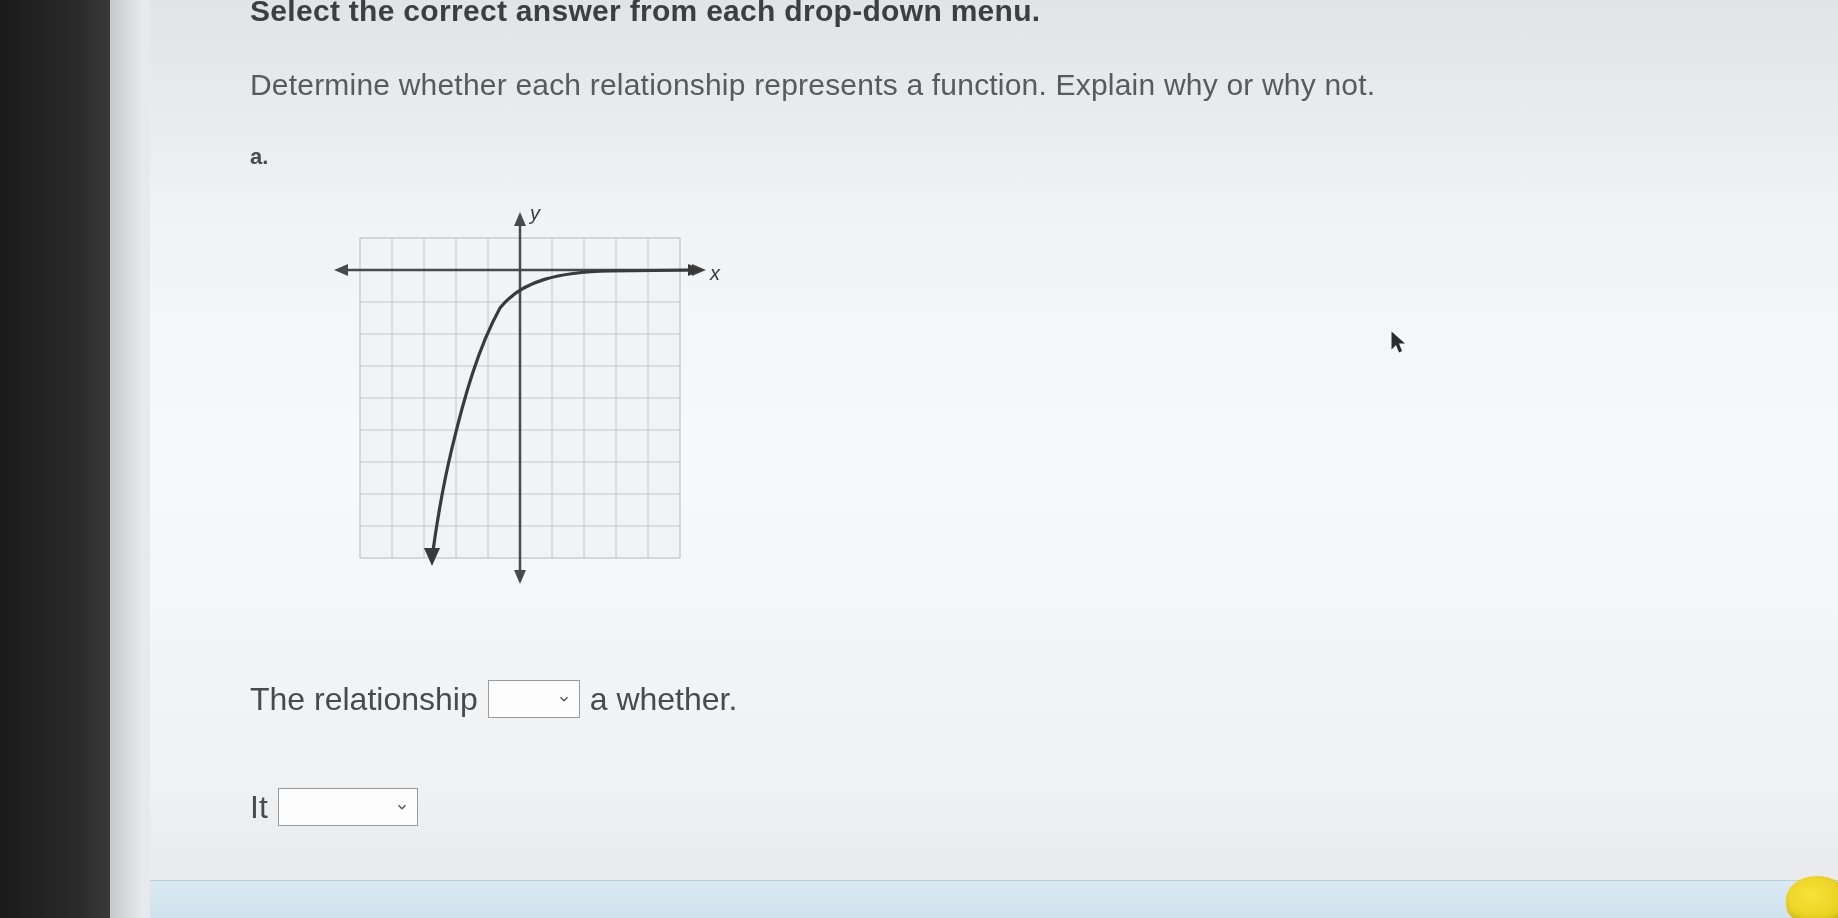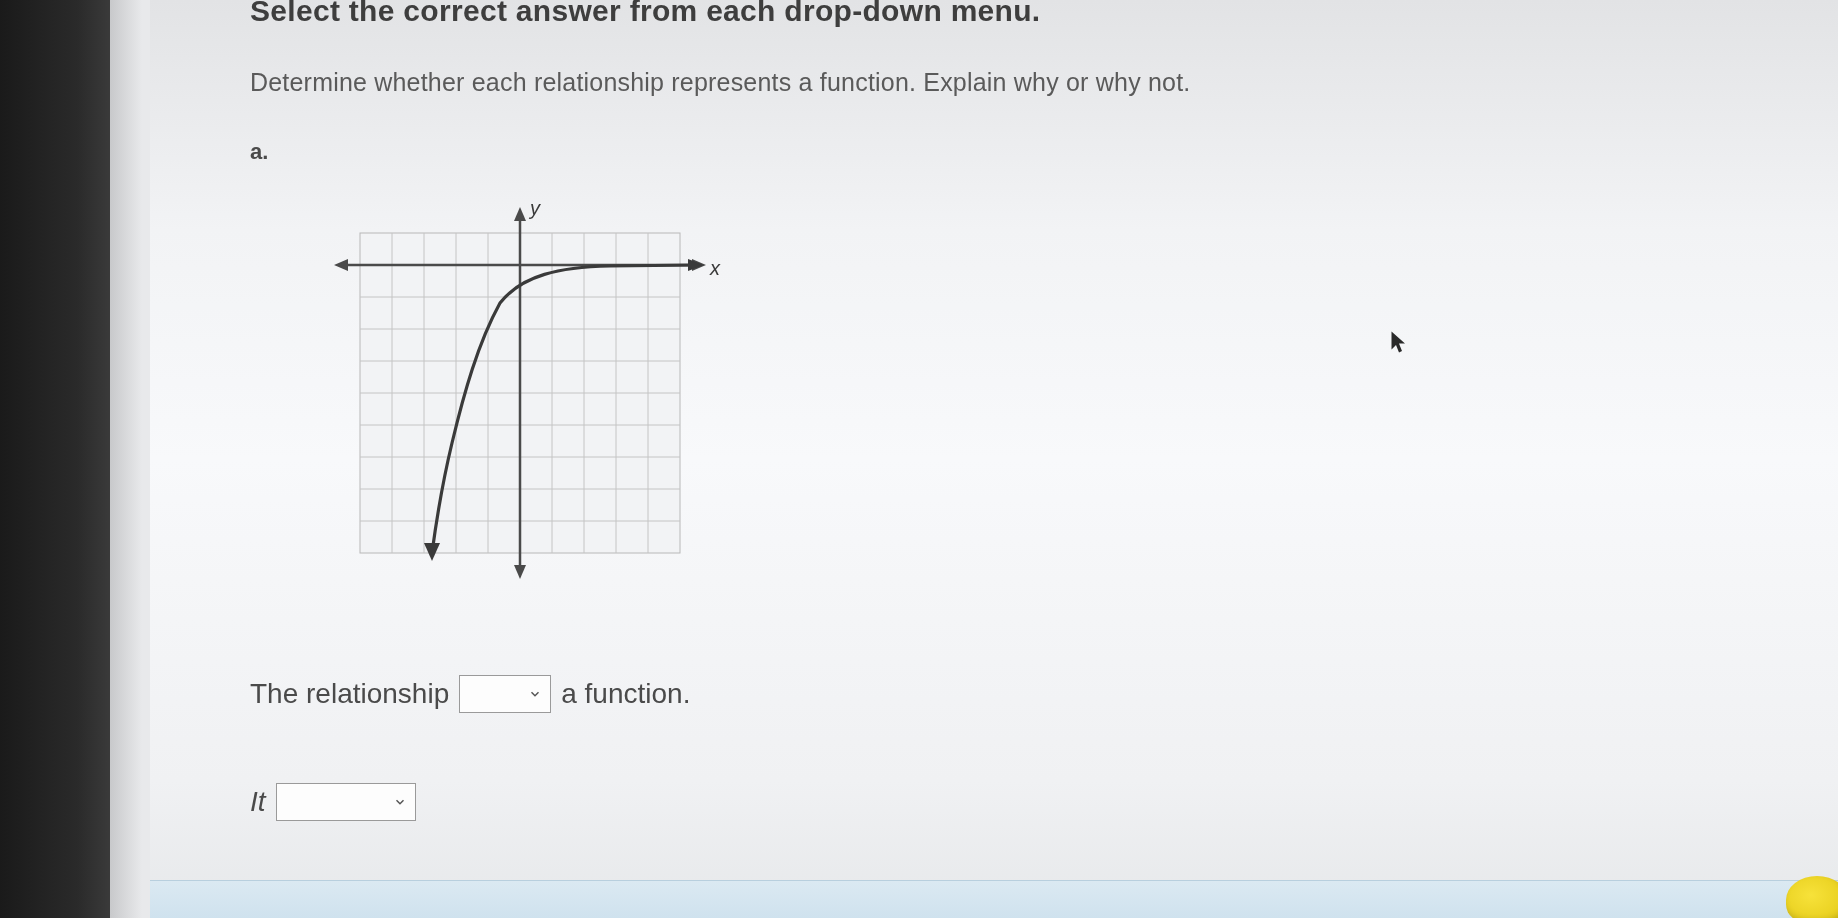--- a/index.html
+++ b/index.html
@@ -35,7 +35,7 @@
       letter-spacing: 0.3px;
     }
     .instructions {
-      font-size: 25px;
+      font-size: 30px;
       color: #5a5a5a;
       margin-top: 40px;
       letter-spacing: 0.2px;

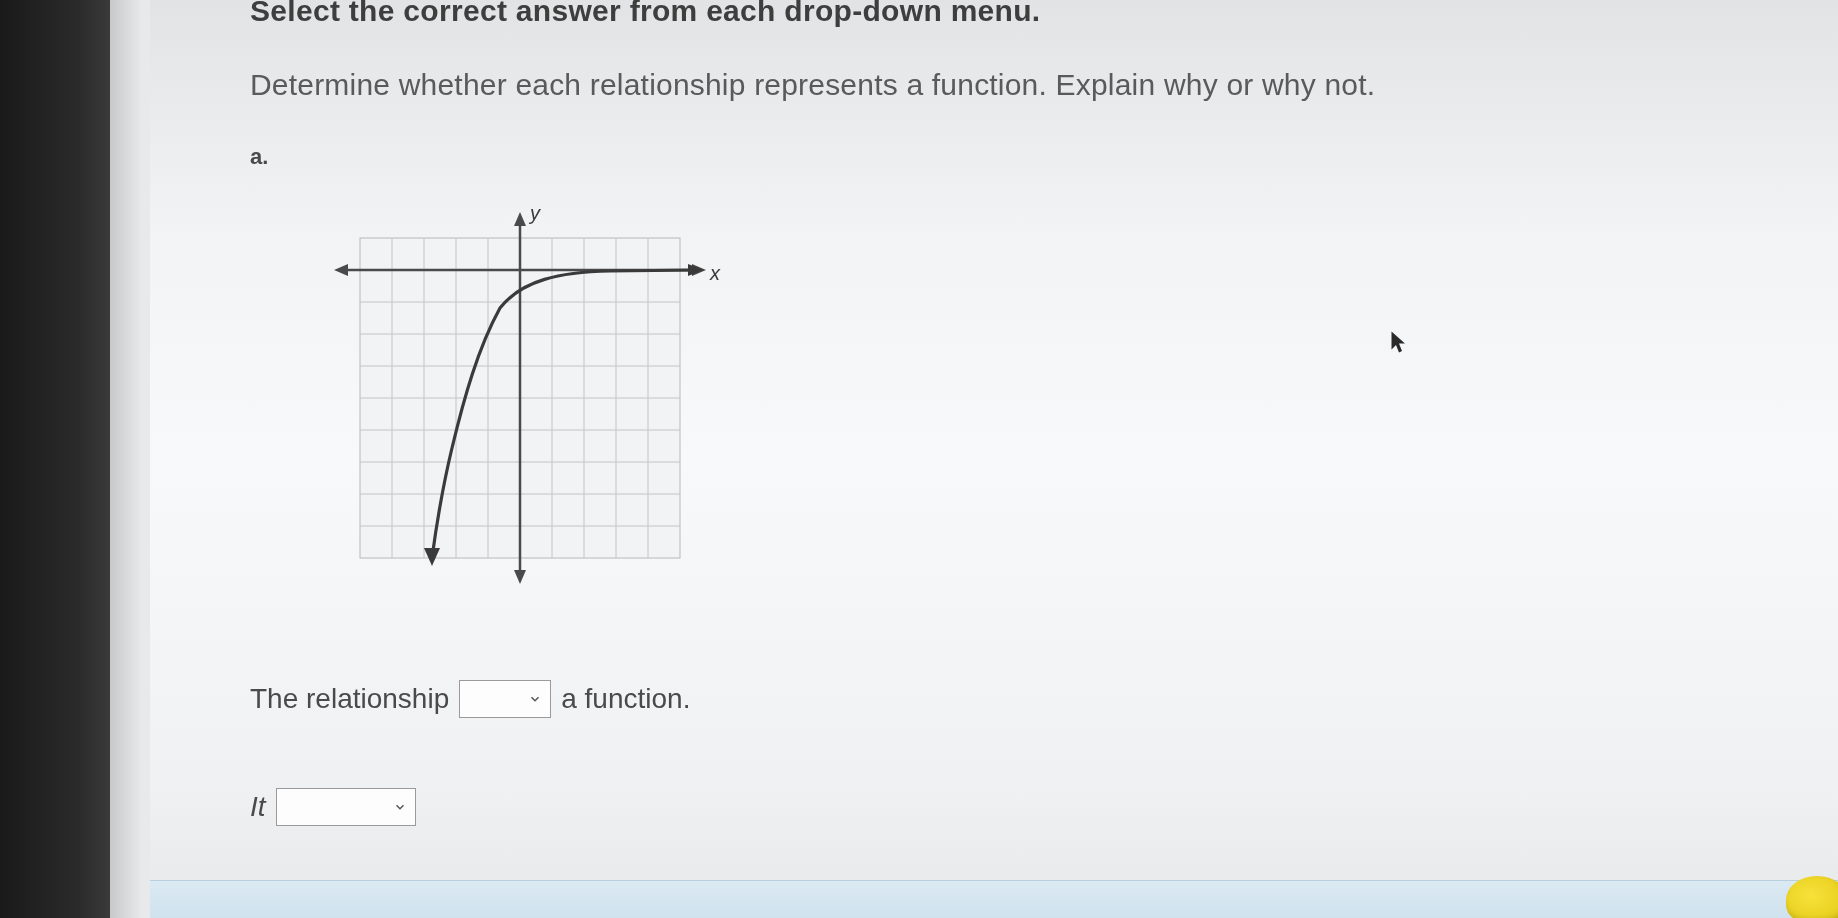--- a/index.html
+++ b/index.html
@@ -54,7 +54,7 @@
       display: flex;
       align-items: center;
       gap: 10px;
-      font-size: 28px;
+      font-size: 32px;
       color: #4a4a4a;
     }
     .sentence-1 { margin-top: 78px; }

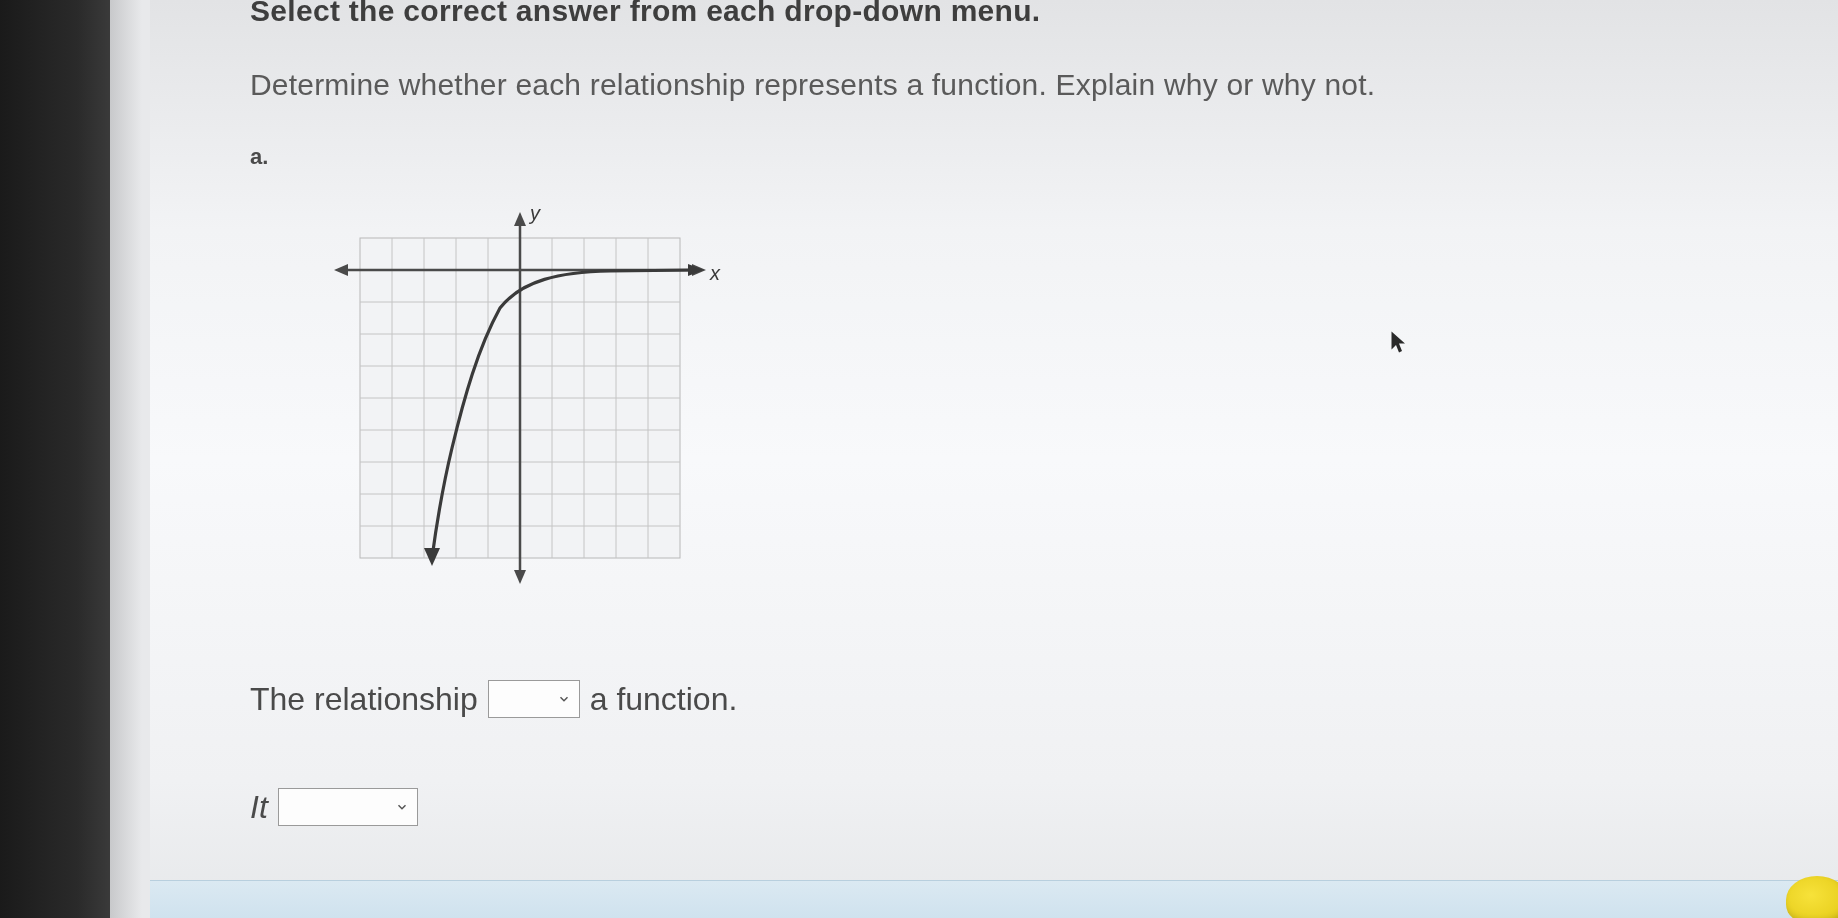--- a/index.html
+++ b/index.html
@@ -177,7 +177,7 @@
           </svg>
       </span>
     </span>
-    <span>a function.</span>
+    <span>a whether.</span>
   </div>
 
   <div class="sentence-row sentence-2">

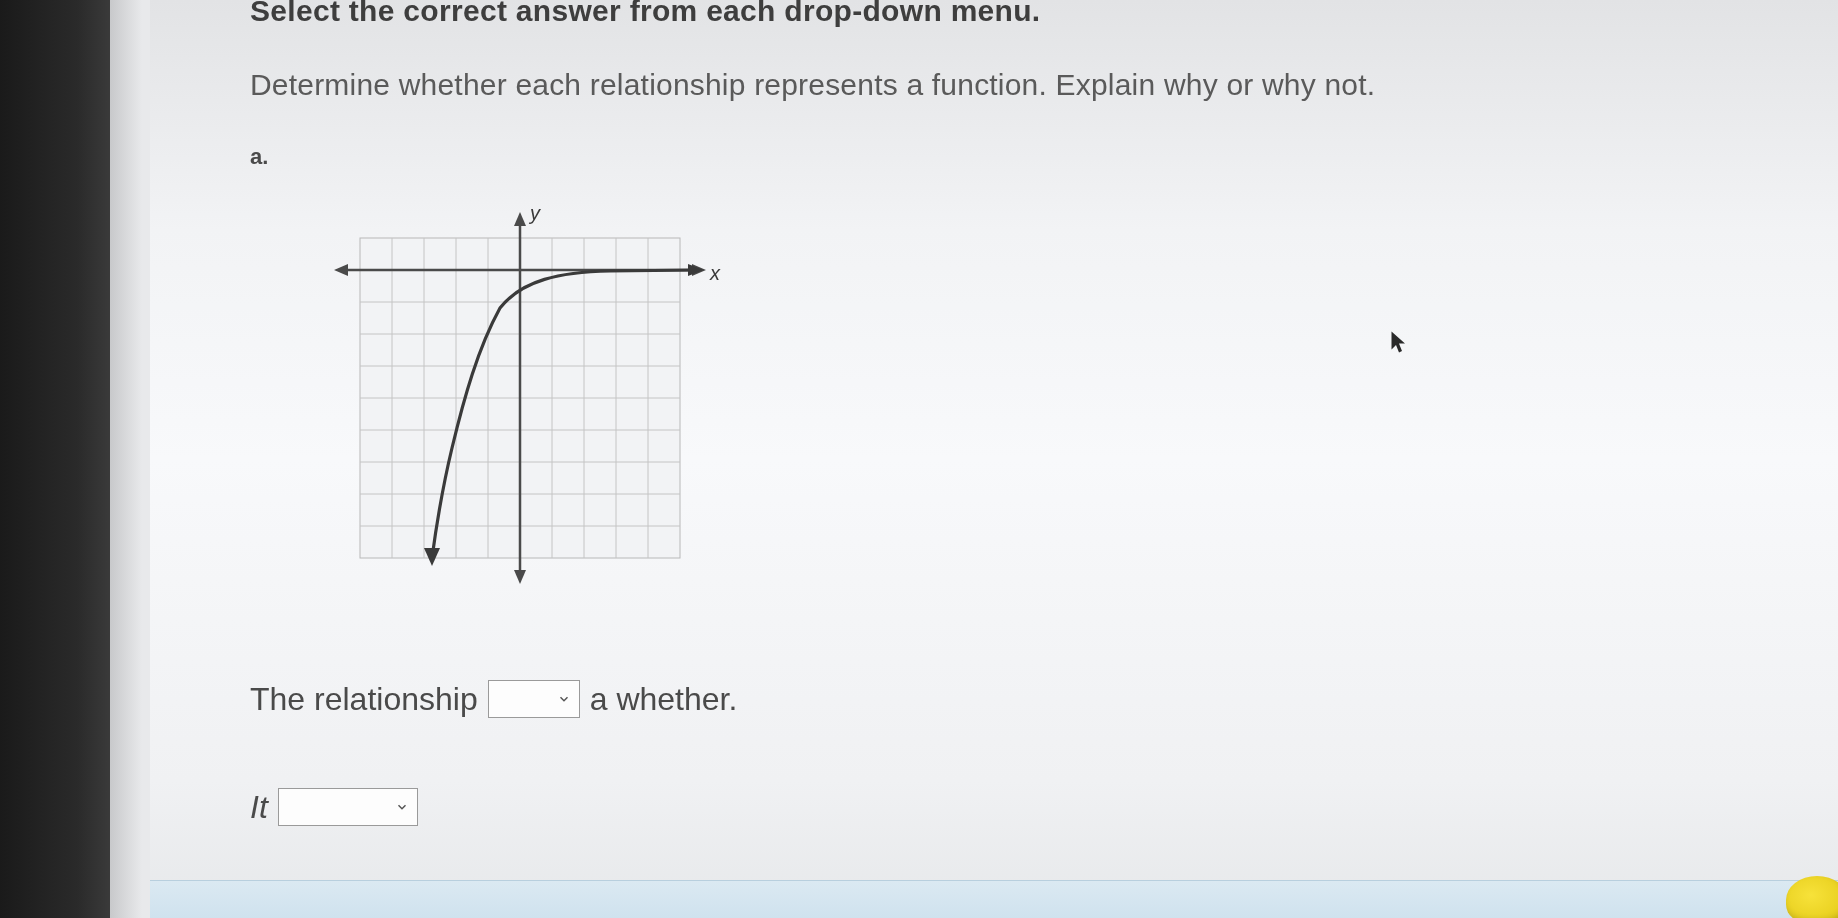--- a/index.html
+++ b/index.html
@@ -58,7 +58,7 @@
       color: #4a4a4a;
     }
     .sentence-1 { margin-top: 78px; }
-    .sentence-2 { margin-top: 70px; font-style: italic; }
+    .sentence-2 { margin-top: 70px; }
     .dropdown {
       display: inline-flex;
       align-items: center;

